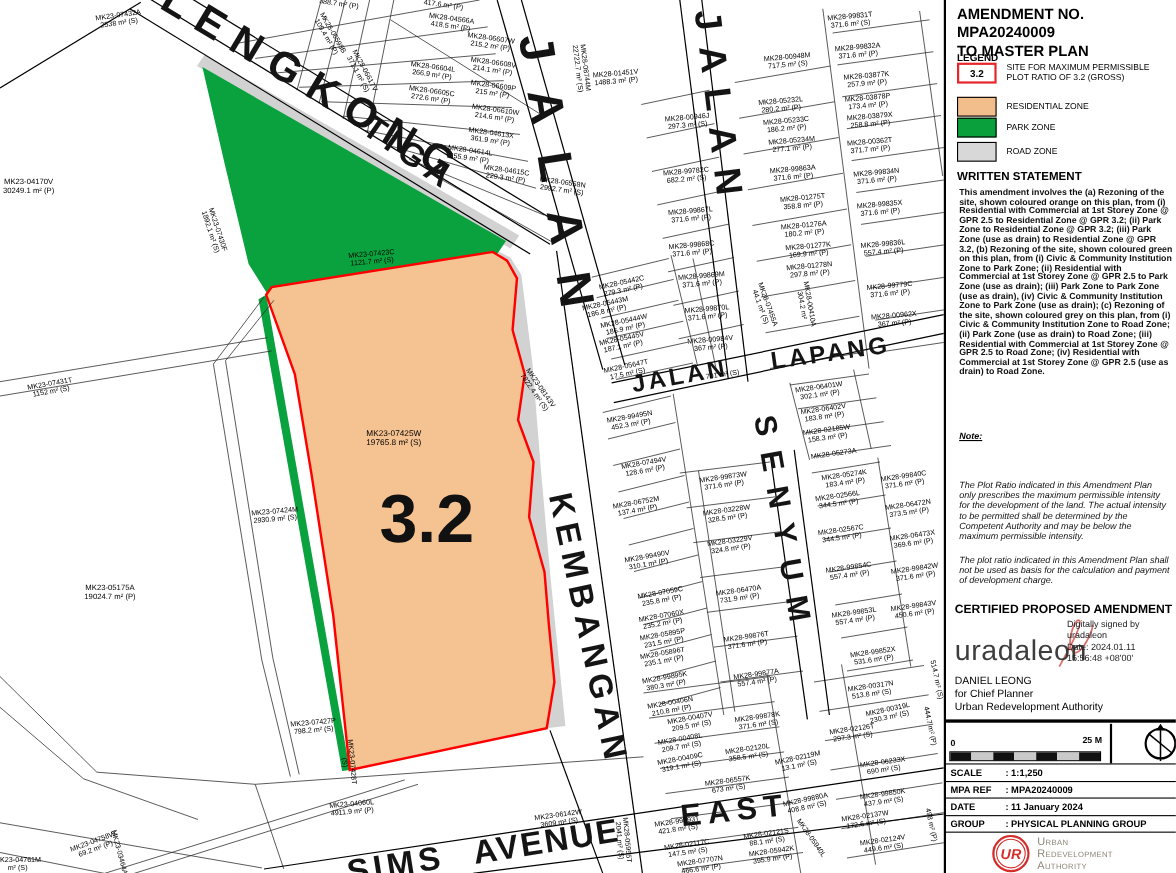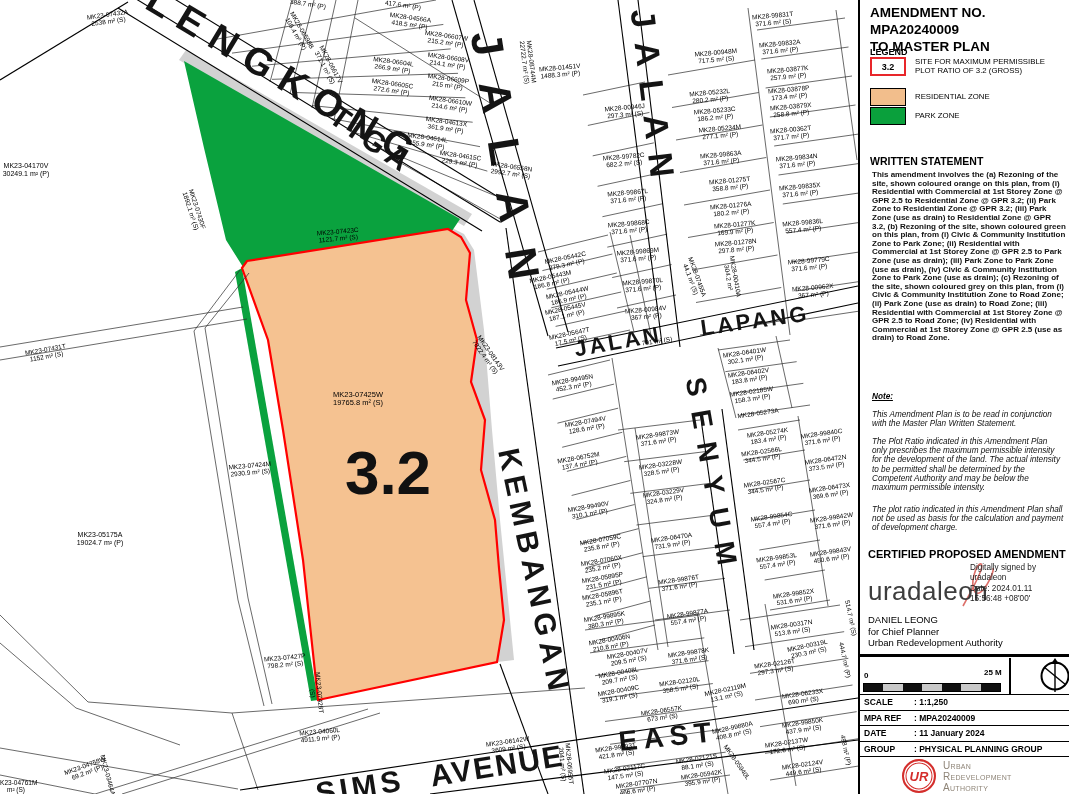--- a/index.html
+++ b/index.html
@@ -724,6 +724,10 @@
     <div class="swatch" style="background: rgb(10, 160, 60);"></div>
     <div class="legend-label">PARK ZONE</div>
   </div>
+  <div class="legend-row" style="top:129px">
+    <div class="swatch" style="background: rgb(216, 216, 216);"></div>
+    <div class="legend-label">ROAD ZONE</div>
+  </div>
 
   <div class="ws-head">WRITTEN STATEMENT</div>
   <div class="ws-body">This amendment involves the (a) Rezoning of the site, shown coloured orange on this plan, from (i) Residential with Commercial at 1st Storey Zone @ GPR 2.5 to Residential Zone @ GPR 3.2; (ii) Park Zone to Residential Zone @ GPR 3.2; (iii) Park Zone (use as drain) to Residential Zone @ GPR 3.2, (b) Rezoning of the site, shown coloured green on this plan, from (i) Civic &amp; Community Institution Zone to Park Zone; (ii) Residential with Commercial at 1st Storey Zone @ GPR 2.5 to Park Zone (use as drain); (iii) Park Zone to Park Zone (use as drain), (iv) Civic &amp; Community Institution Zone to Park Zone (use as drain); (c) Rezoning of the site, shown coloured grey on this plan, from (i) Civic &amp; Community Institution Zone to Road Zone; (ii) Park Zone (use as drain) to Road Zone; (iii) Residential with Commercial at 1st Storey Zone @ GPR 2.5 to Road Zone; (iv) Residential with Commercial at 1st Storey Zone @ GPR 2.5 (use as drain) to Road Zone.</div>

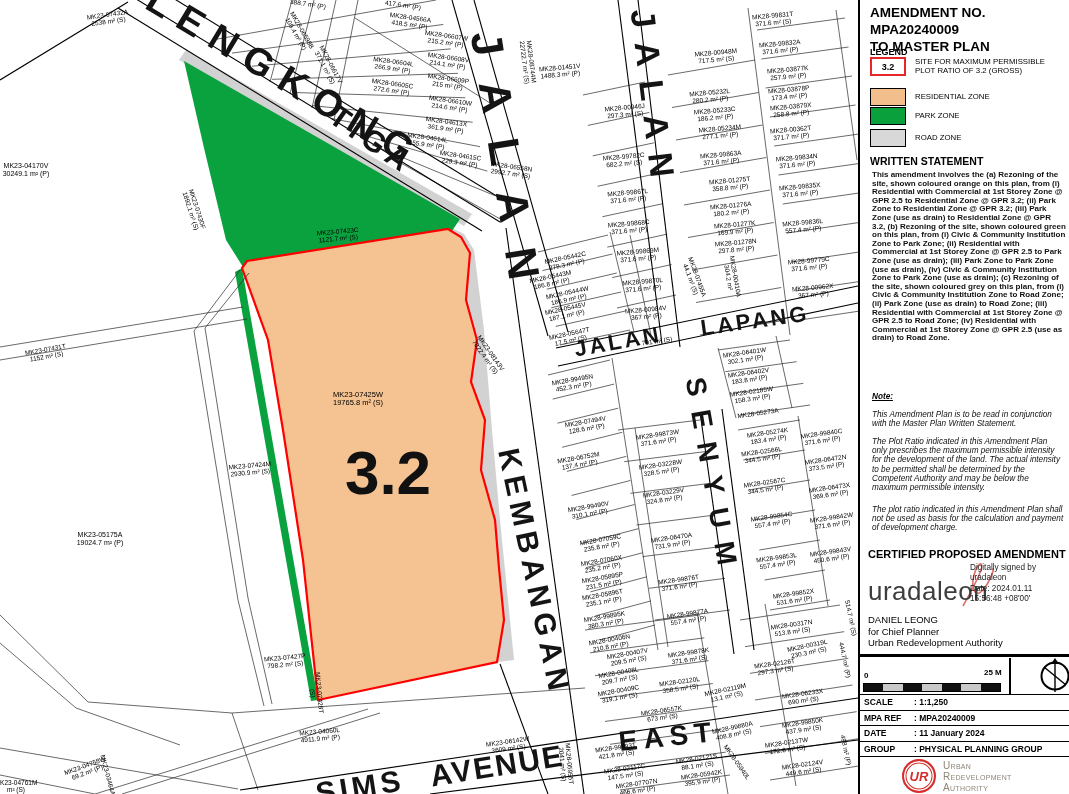--- a/index.html
+++ b/index.html
@@ -733,7 +733,6 @@
   <div class="ws-body">This amendment involves the (a) Rezoning of the site, shown coloured orange on this plan, from (i) Residential with Commercial at 1st Storey Zone @ GPR 2.5 to Residential Zone @ GPR 3.2; (ii) Park Zone to Residential Zone @ GPR 3.2; (iii) Park Zone (use as drain) to Residential Zone @ GPR 3.2, (b) Rezoning of the site, shown coloured green on this plan, from (i) Civic &amp; Community Institution Zone to Park Zone; (ii) Residential with Commercial at 1st Storey Zone @ GPR 2.5 to Park Zone (use as drain); (iii) Park Zone to Park Zone (use as drain), (iv) Civic &amp; Community Institution Zone to Park Zone (use as drain); (c) Rezoning of the site, shown coloured grey on this plan, from (i) Civic &amp; Community Institution Zone to Road Zone; (ii) Park Zone (use as drain) to Road Zone; (iii) Residential with Commercial at 1st Storey Zone @ GPR 2.5 to Road Zone; (iv) Residential with Commercial at 1st Storey Zone @ GPR 2.5 (use as drain) to Road Zone.</div>
 
   <div class="note-head">Note:</div>
-  <div class="note-p" style="top:410px">This Amendment Plan is to be read in conjunction with the Master Plan Written Statement.</div>
   <div class="note-p" style="top:437px">The Plot Ratio indicated in this Amendment Plan only prescribes the maximum permissible intensity for the development of the land. The actual intensity to be permitted shall be determined by the Competent Authority and may be below the maximum permissible intensity.</div>
   <div class="note-p" style="top:505px">The plot ratio indicated in this Amendment Plan shall not be used as basis for the calculation and payment of development charge.</div>
 

